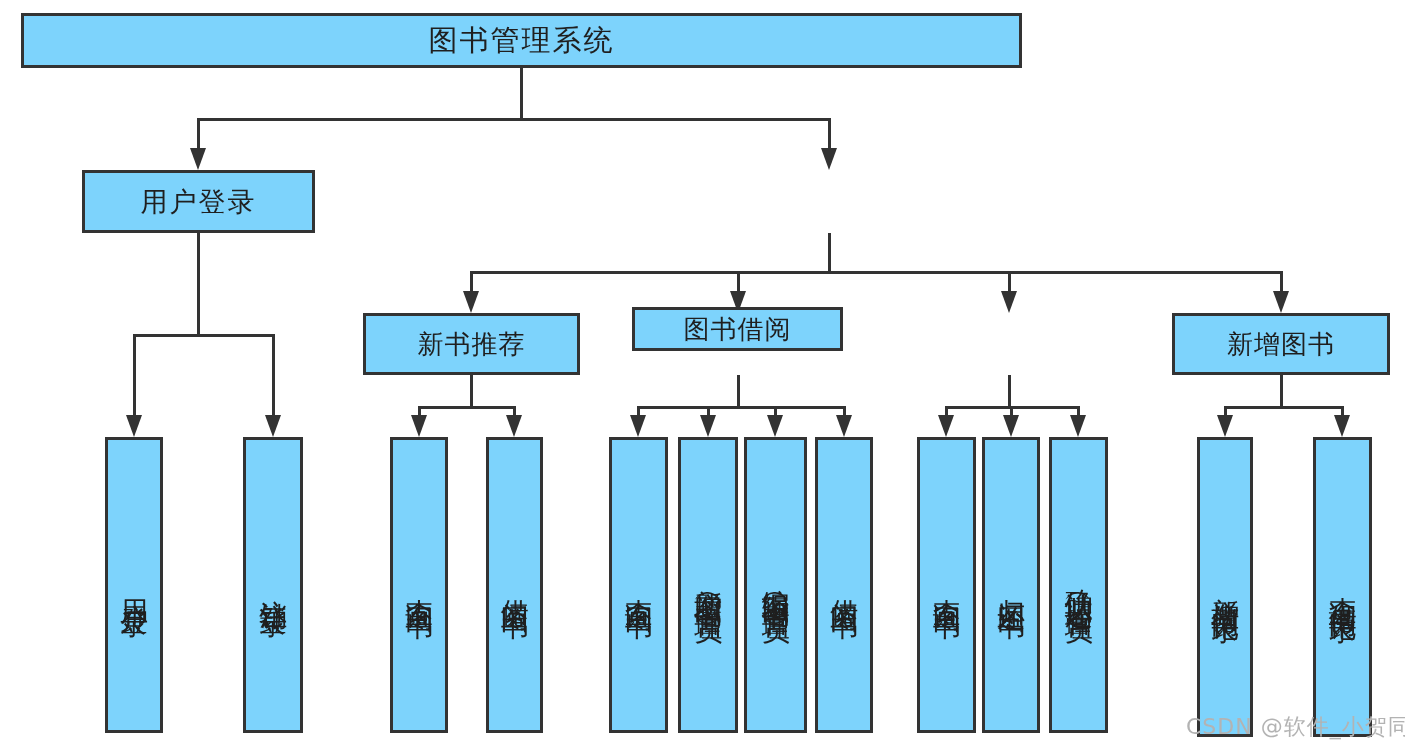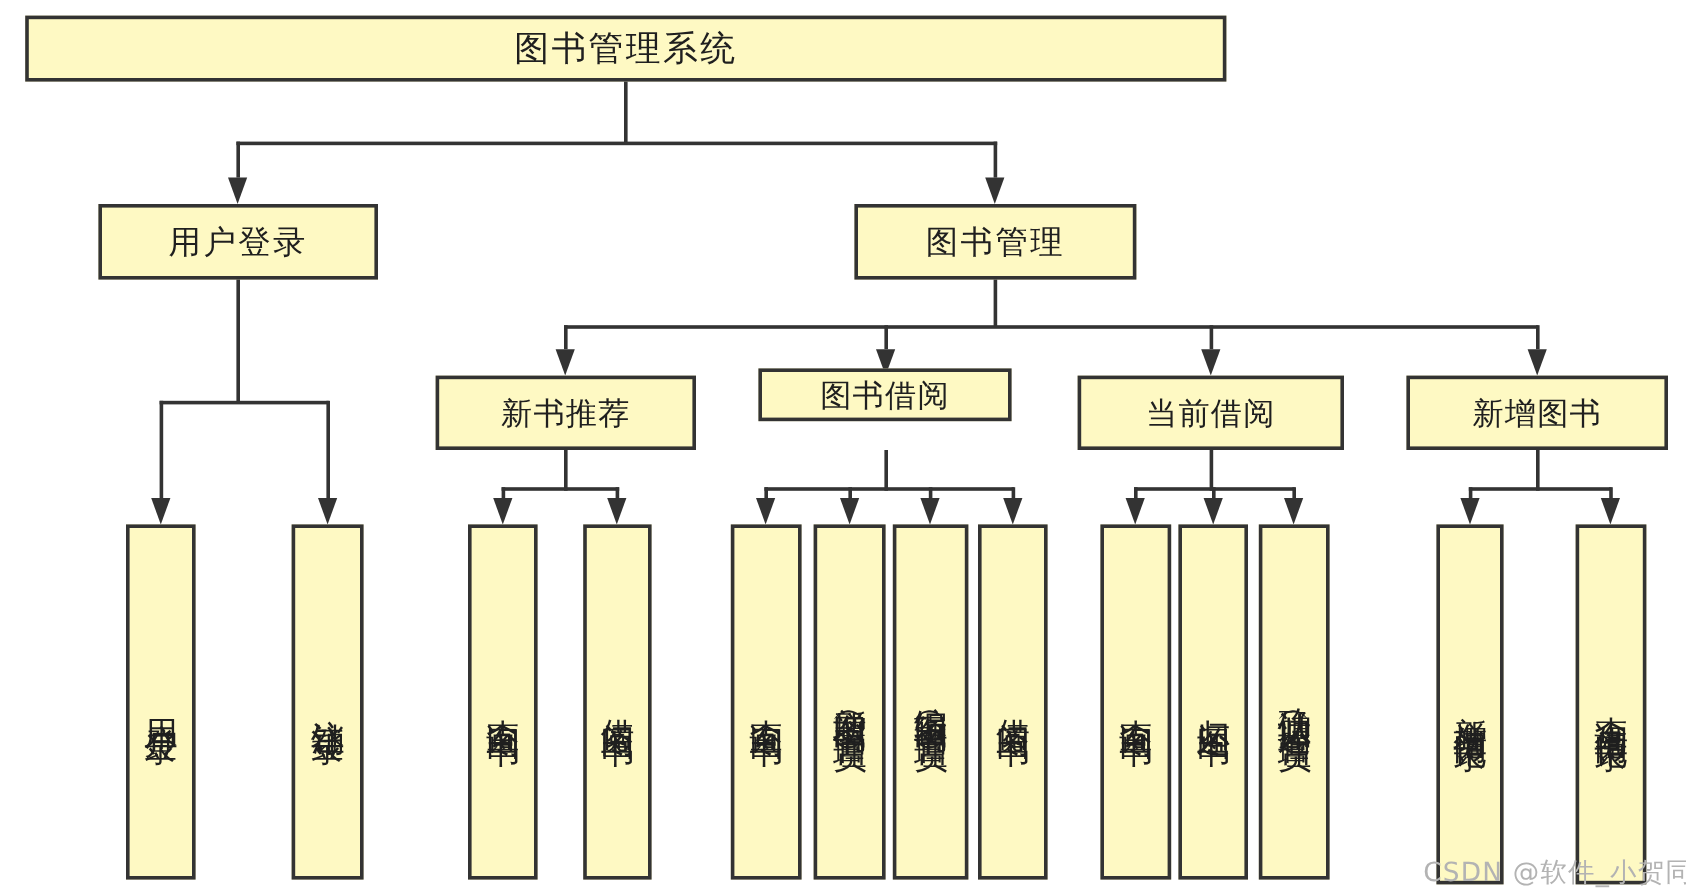--- a/index.html
+++ b/index.html
@@ -8,7 +8,7 @@
     font-family:"DejaVu Sans","Liberation Sans",sans-serif;color:#1f1f1f;overflow:hidden;
   }
   .box{
-    position:absolute;box-sizing:border-box;border:3px solid #333333;background:#fef9c3;
+    position:absolute;box-sizing:border-box;border:3px solid #333333;background:#7dd3fc;
     display:flex;align-items:center;justify-content:center;text-align:right;
   }
   .box.root{font-size:29px;letter-spacing:2px;}

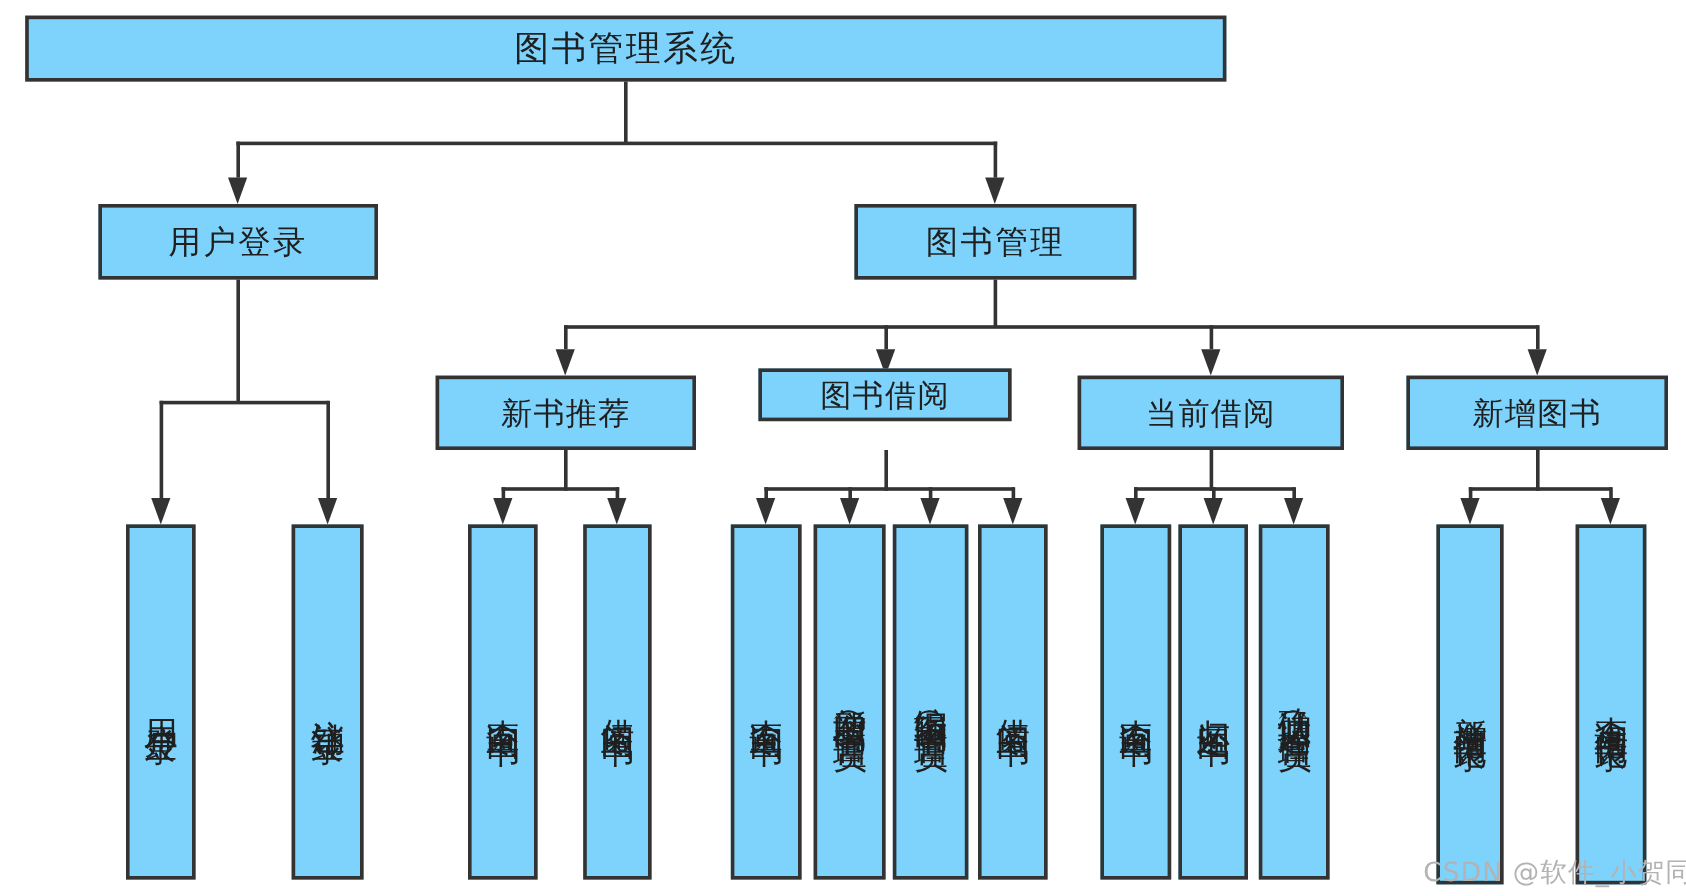--- a/index.html
+++ b/index.html
@@ -47,7 +47,6 @@
   <div class="arrowhead" style="left:821px;top:148px;"></div>
 
   <div class="box lvl2" style="left:82px;top:170px;width:233px;height:63px;">用户登录</div>
-  <div class="box lvl2" style="left:712px;top:170px;width:235px;height:63px;">图书管理</div>
 
   <div class="vline" style="left:197px;top:233px;height:103px;"></div>
   <div class="hline" style="left:133px;top:334px;width:141px;"></div>

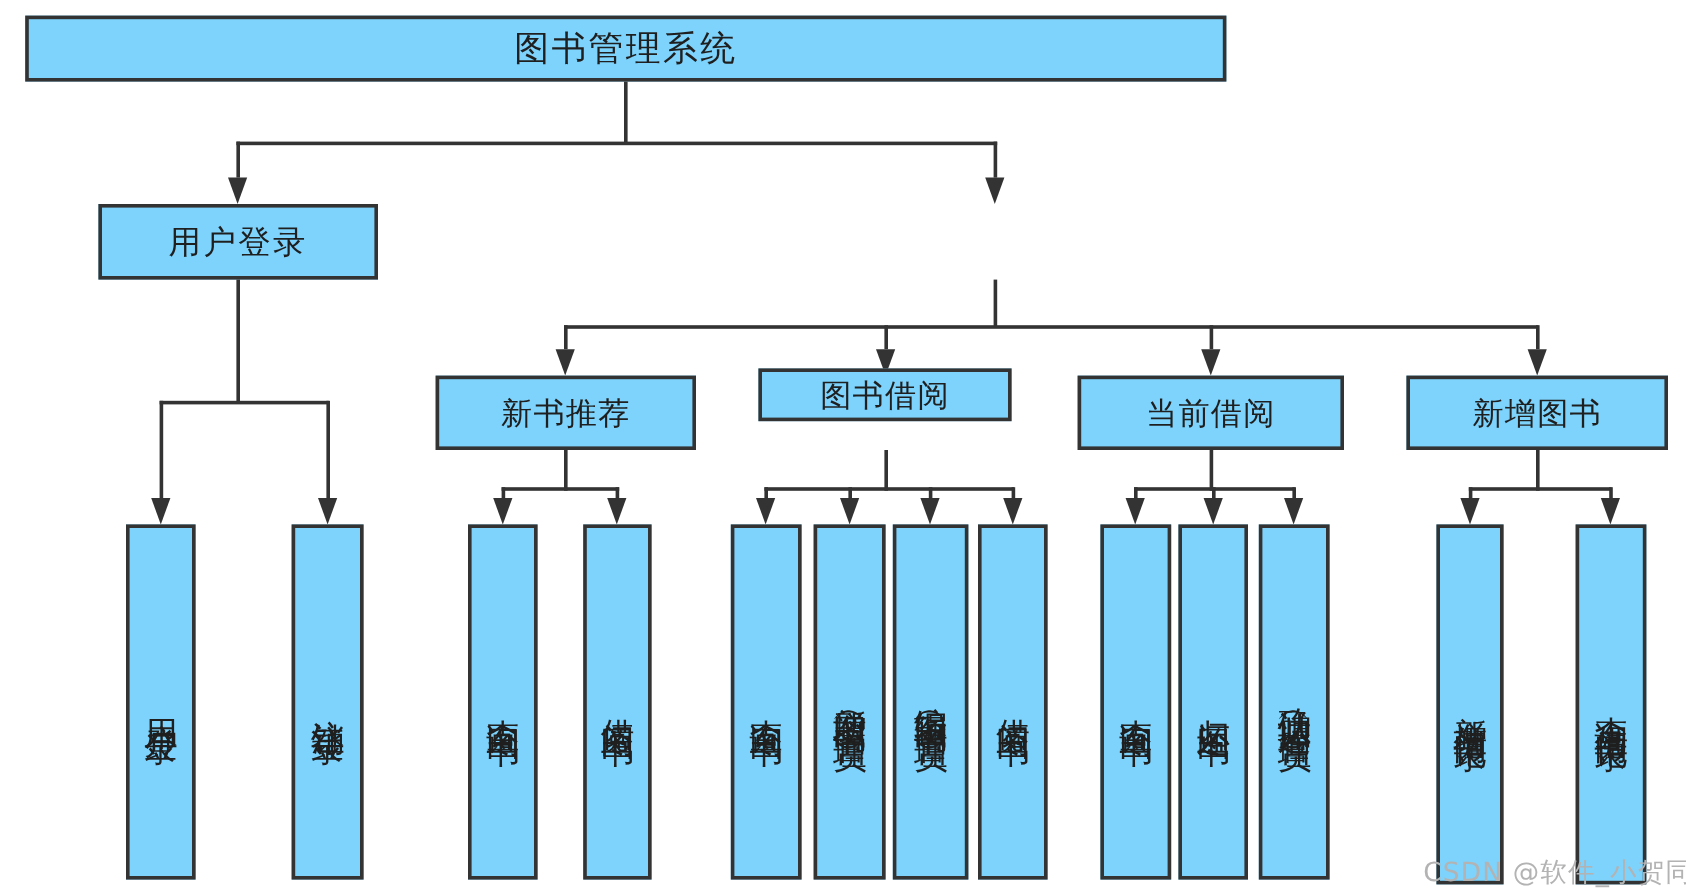--- a/index.html
+++ b/index.html
@@ -68,7 +68,6 @@
 
   <div class="box lvl3" style="left:363px;top:313px;width:217px;height:62px;">新书推荐</div>
   <div class="box lvl3" style="left:632px;top:307px;width:211px;height:44px;">图书借阅</div>
-  <div class="box lvl3" style="left:898px;top:313px;width:222px;height:62px;">当前借阅</div>
   <div class="box lvl3" style="left:1172px;top:313px;width:218px;height:62px;">新增图书</div>
 
   <div class="vline" style="left:470px;top:375px;height:34px;"></div>

